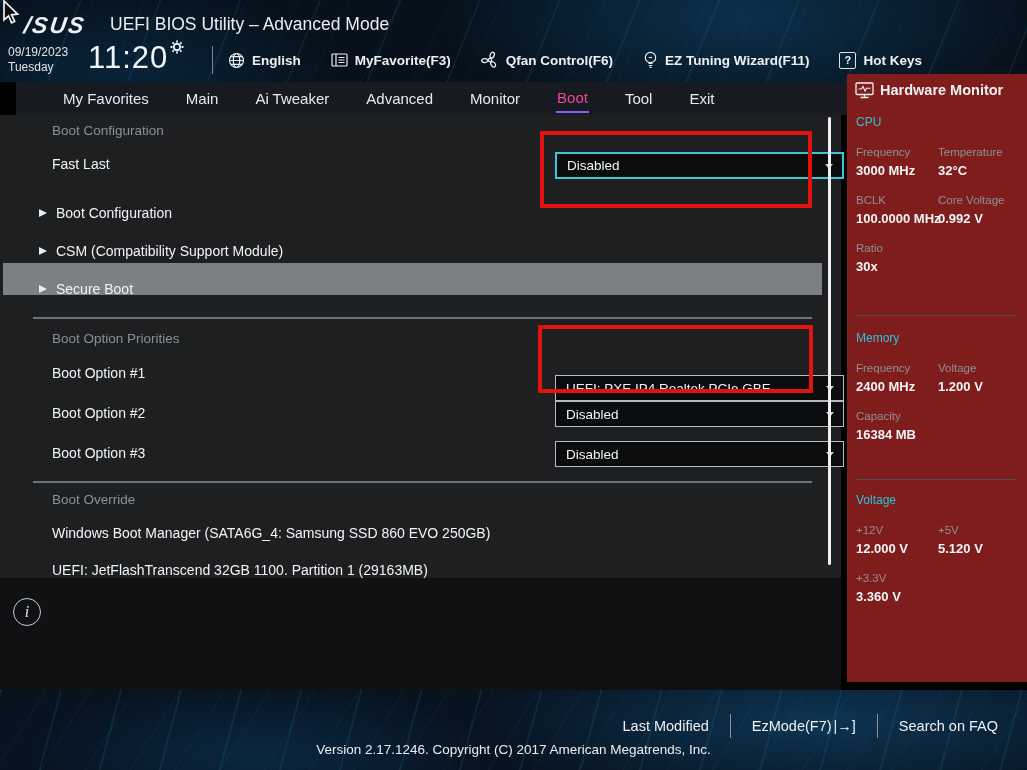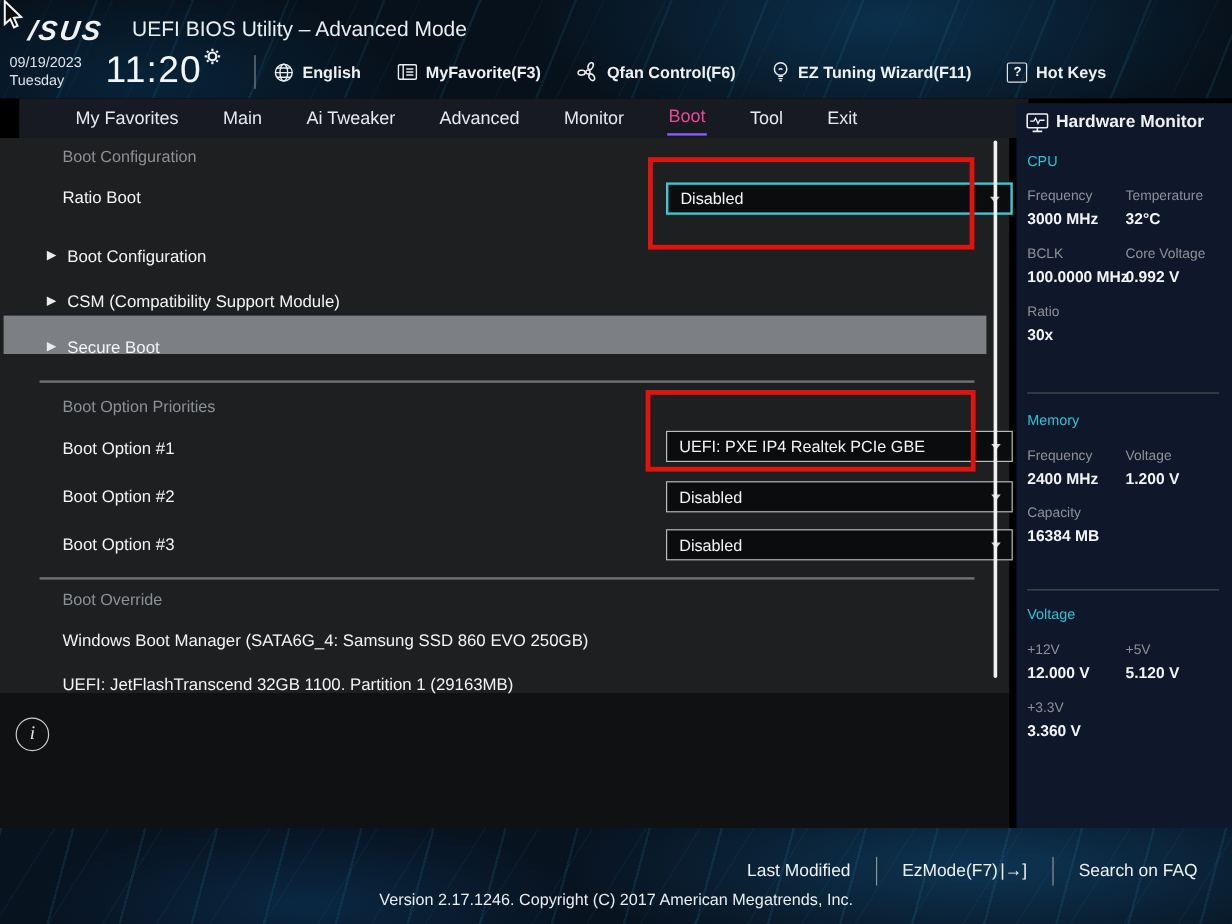--- a/index.html
+++ b/index.html
@@ -62,7 +62,7 @@
     font-family:"Liberation Serif","DejaVu Serif",serif; font-style:italic; font-size:16px; color:#dfe3e6; }
   .help-text { position:absolute; left:52px; top:17px; width:772px; font-size:12.8px; line-height:21px; color:#eceef0; }
   
-  .side { position:absolute; left:847px; top:86px; width:180px; height:608px; background:#0f172a; }
+  .side { position:absolute; left:847px; top:74px; width:180px; height:608px; background:#7f1d1d; }
   .side-hdr { position:absolute; left:8px; top:7px; display:flex; align-items:center; gap:6px;
     font-size:14.5px; font-weight:bold; color:#eef1f3; }
   .grp-title { position:absolute; left:9px; font-size:12px; color:#2bc3d6; }

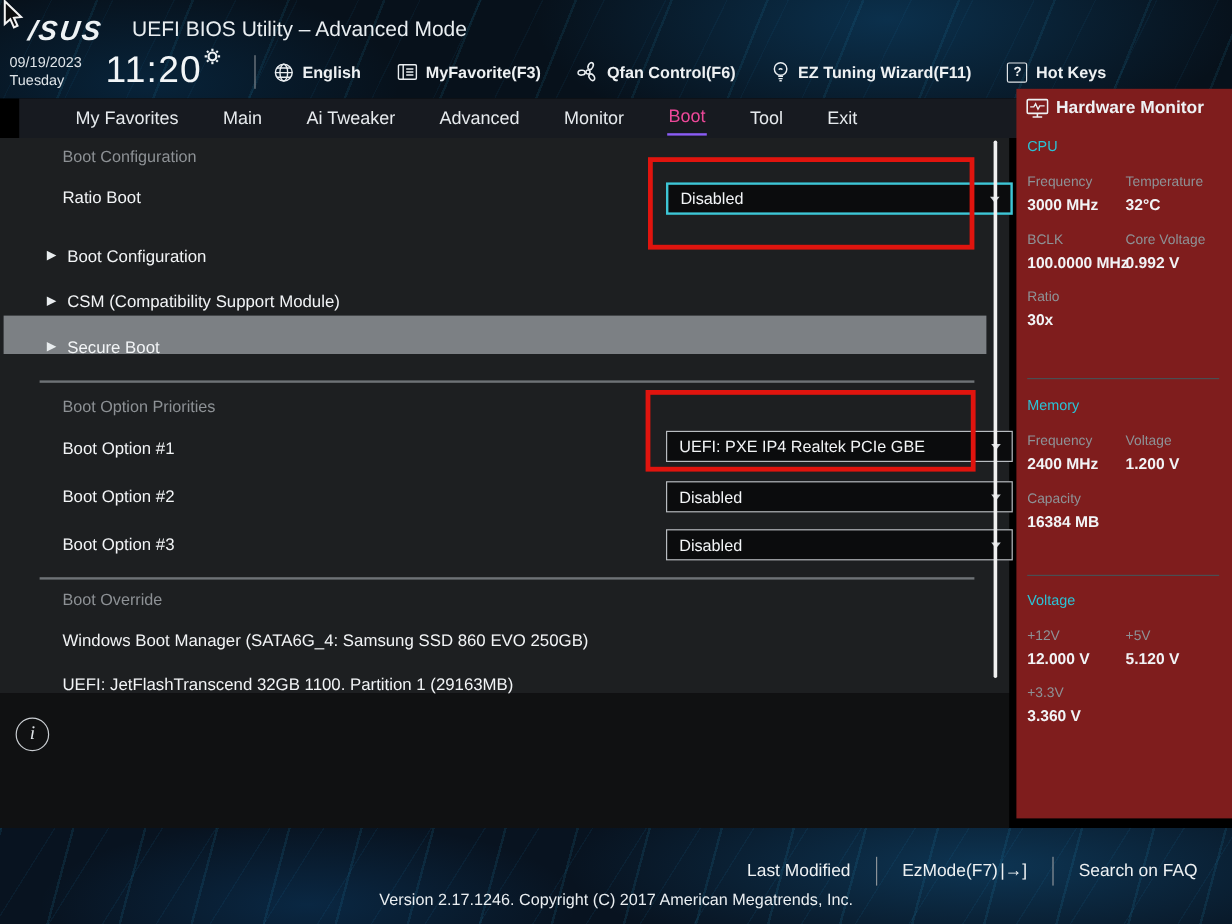--- a/index.html
+++ b/index.html
@@ -175,7 +175,7 @@
     <div class="seclabel" style="top:8px;">Boot Configuration</div>
 
     <div class="row-hl"></div>
-    <div class="item-label" style="top:41px;">Ratio Boot</div>
+    <div class="item-label" style="top:41px;">Fast Last</div>
     <div class="dd cyan" style="top:37px;">
       <span>Disabled</span>
       <span class="caret"></span>

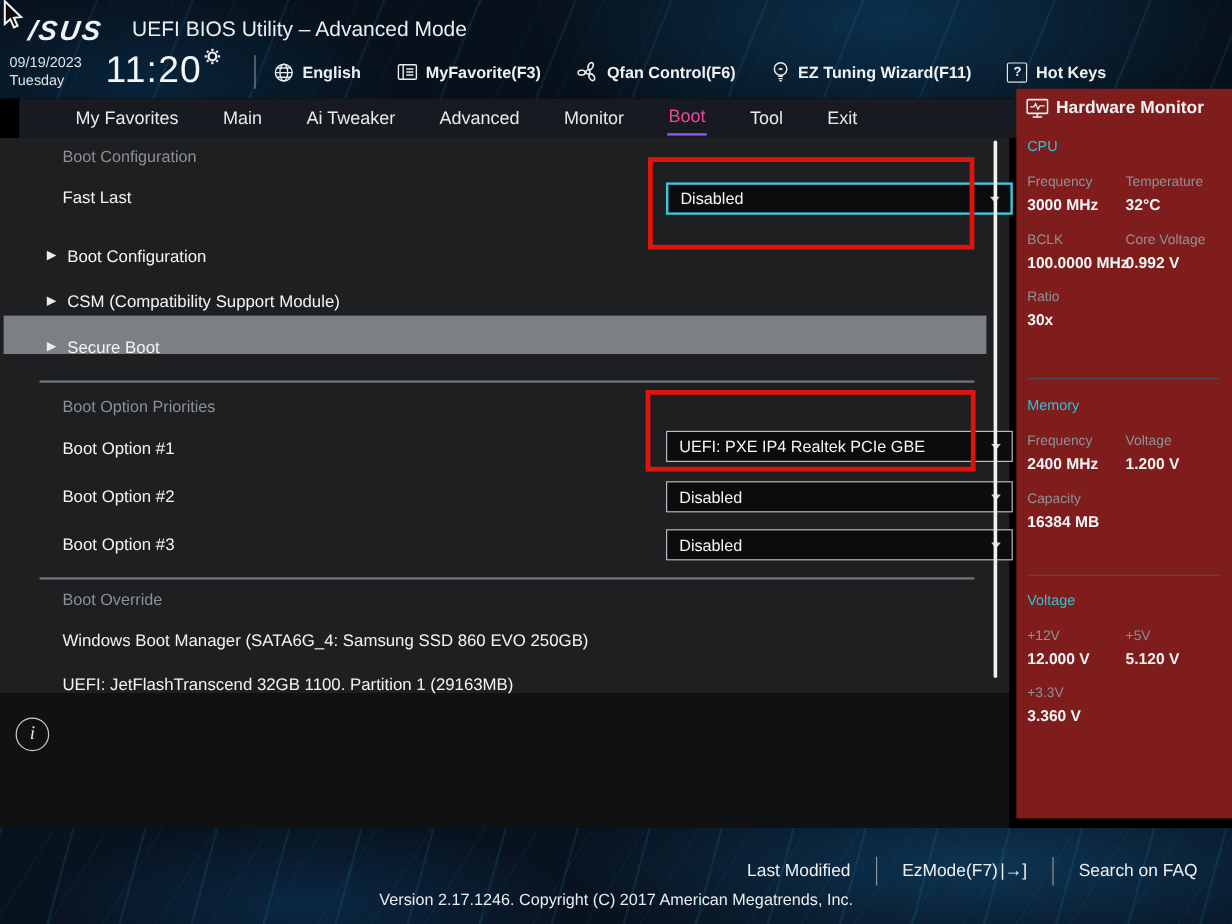--- a/index.html
+++ b/index.html
@@ -198,7 +198,7 @@
     <div class="seclabel" style="top:216px;">Boot Option Priorities</div>
 
     <div class="item-label" style="top:250px;">Boot Option #1</div>
-    <div class="dd" style="top:244px;">
+    <div class="dd" style="top:260px;">
       <span>UEFI: PXE IP4 Realtek PCIe GBE</span>
       <span class="caret"></span>
     </div>

